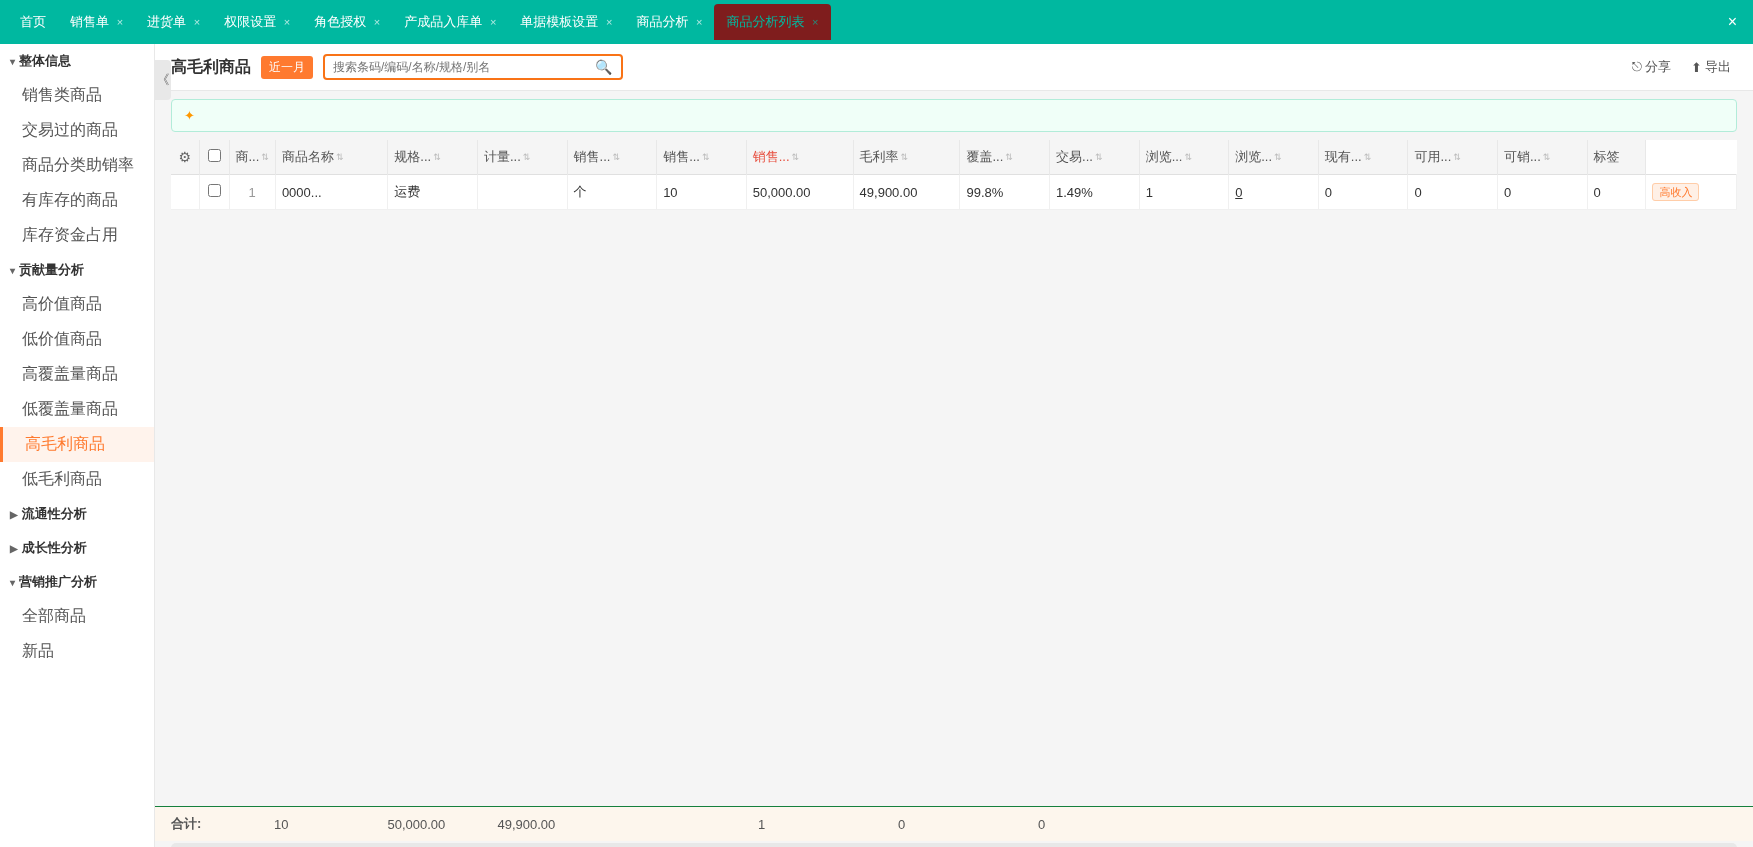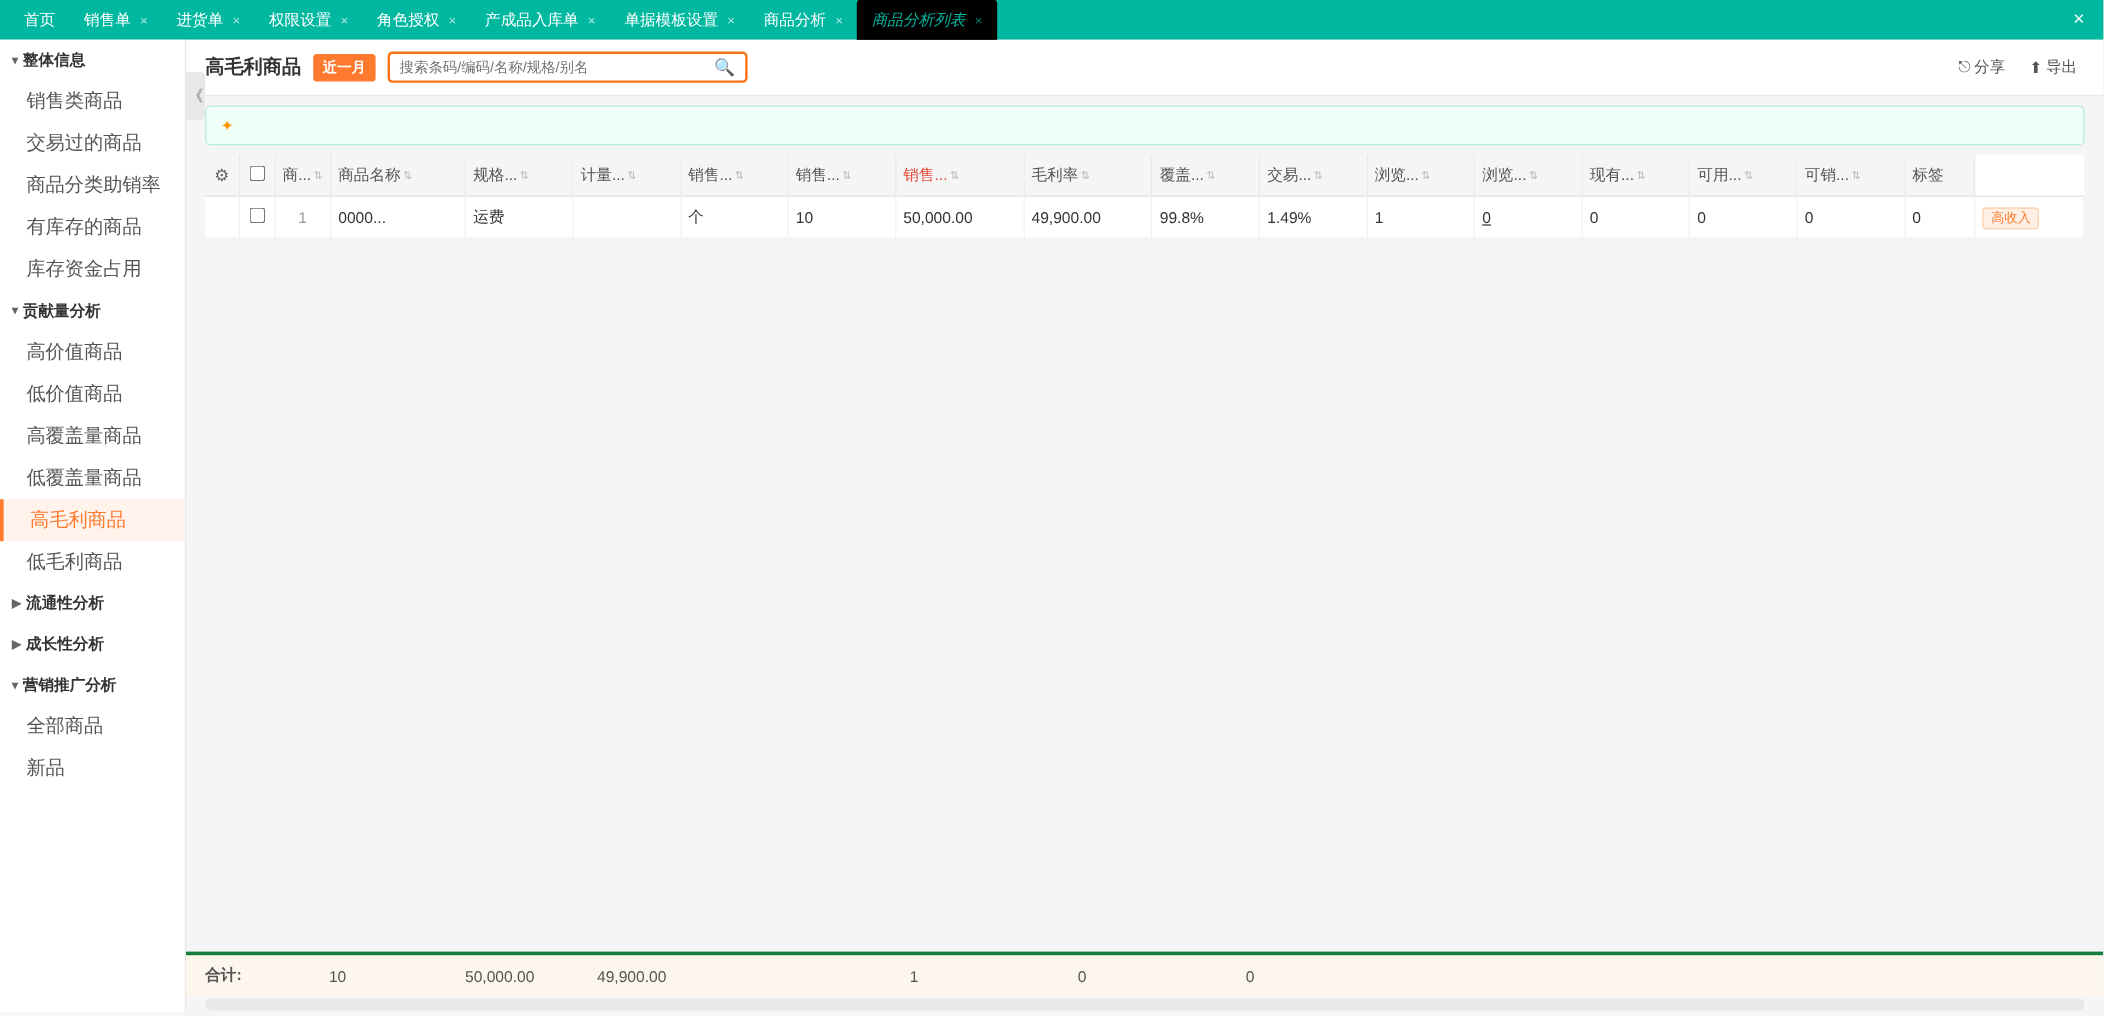--- a/index.html
+++ b/index.html
@@ -10,7 +10,7 @@
       display: flex;
       align-items: center;
       background: #00b8a0;
-      height: 33px;
+      height: 44px;
       padding: 0 8px;
       color: #fff;
       flex-shrink: 0;

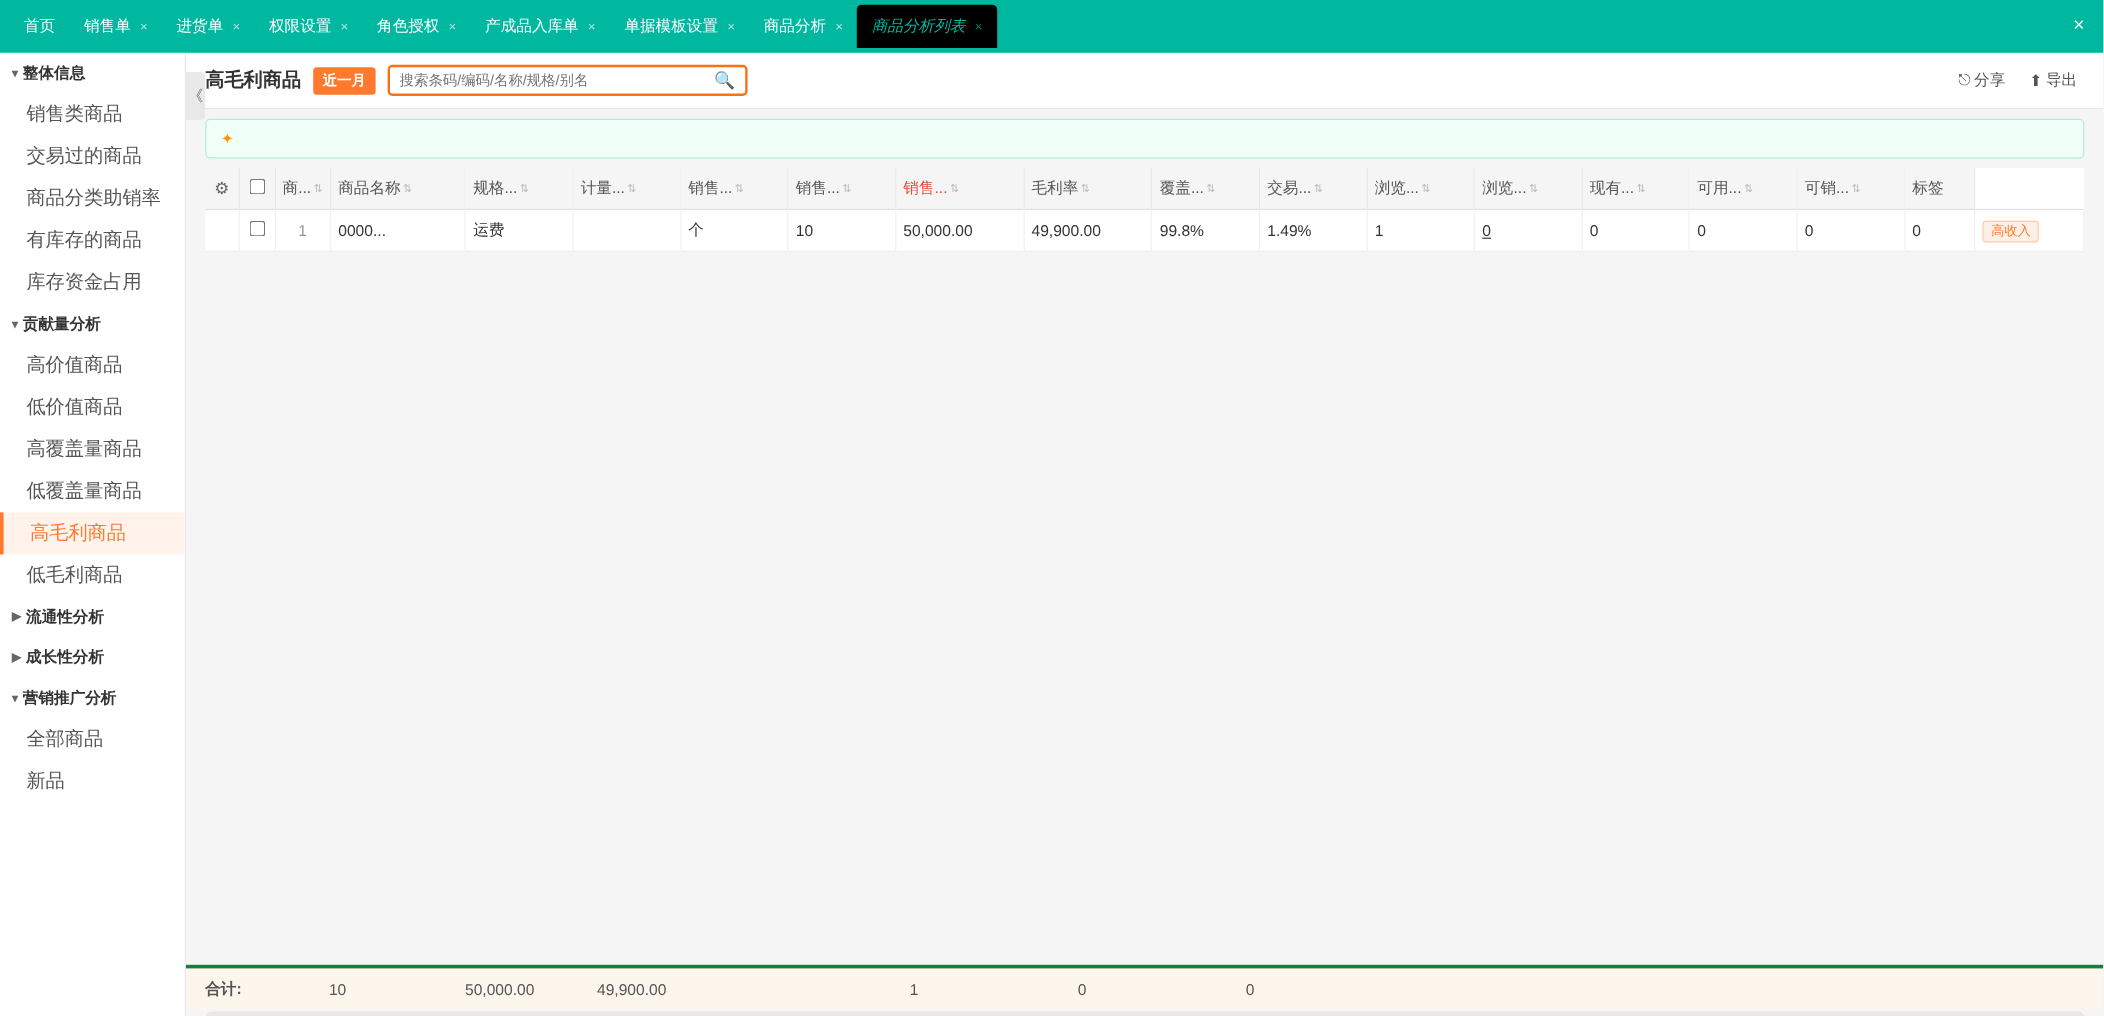--- a/index.html
+++ b/index.html
@@ -25,10 +25,9 @@
       font-size: 13px;
     }
     .top-nav .nav-item.active {
-      background: #000000;
+      background: #7f1d1d;
       color: #00b8a0;
       border-radius: 4px 4px 0 0;
-      font-style: italic;
     }
     .nav-close {
       margin-left: 4px;

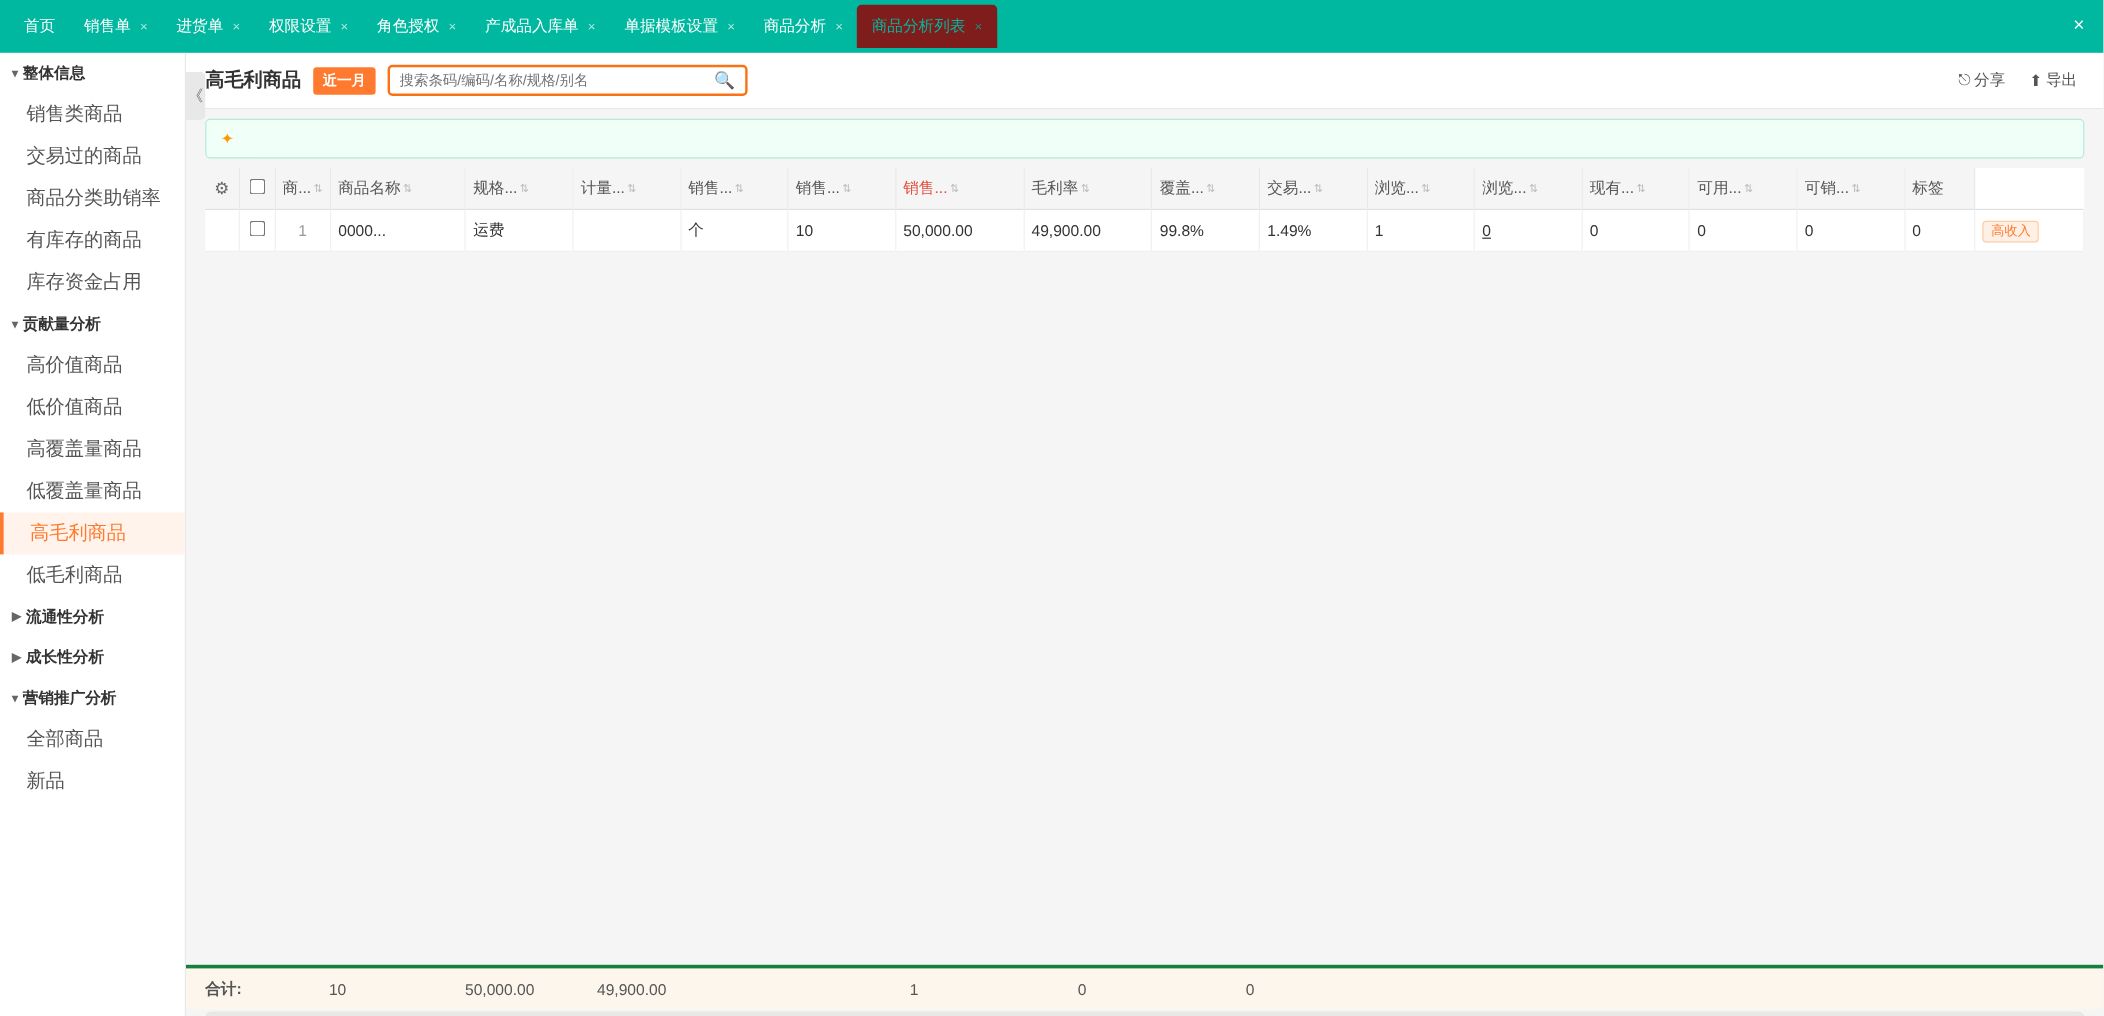--- a/index.html
+++ b/index.html
@@ -133,7 +133,6 @@
       padding: 3px 8px;
       font-size: 12px;
       cursor: pointer;
-      font-weight: bold;
     }
     .search-box {
       display: flex;

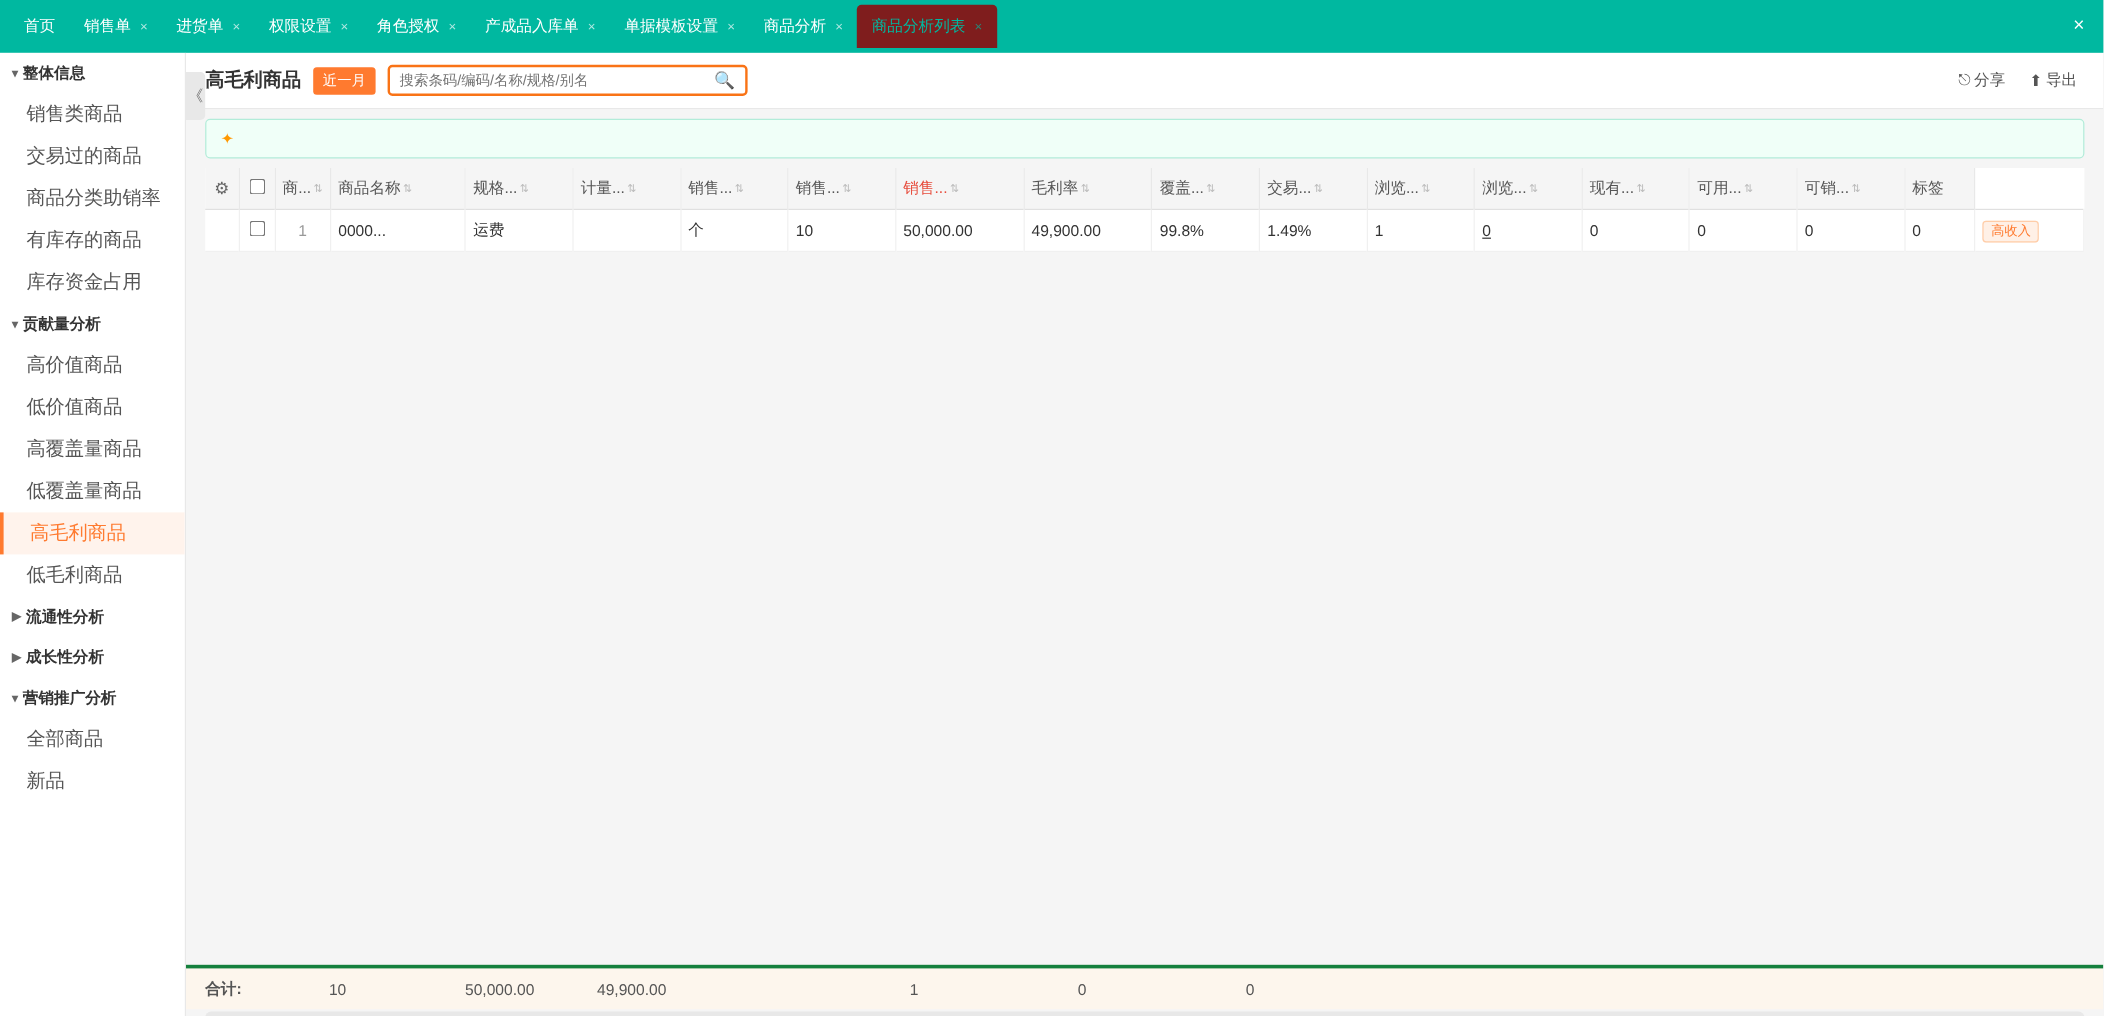--- a/index.html
+++ b/index.html
@@ -237,7 +237,7 @@
     
     .footer-row {
       background: #fdf6ed;
-      border-top: 3px solid #15803d;
+      border-top: 1px solid #15803d;
       display: flex;
       align-items: center;
       padding: 8px 16px;

